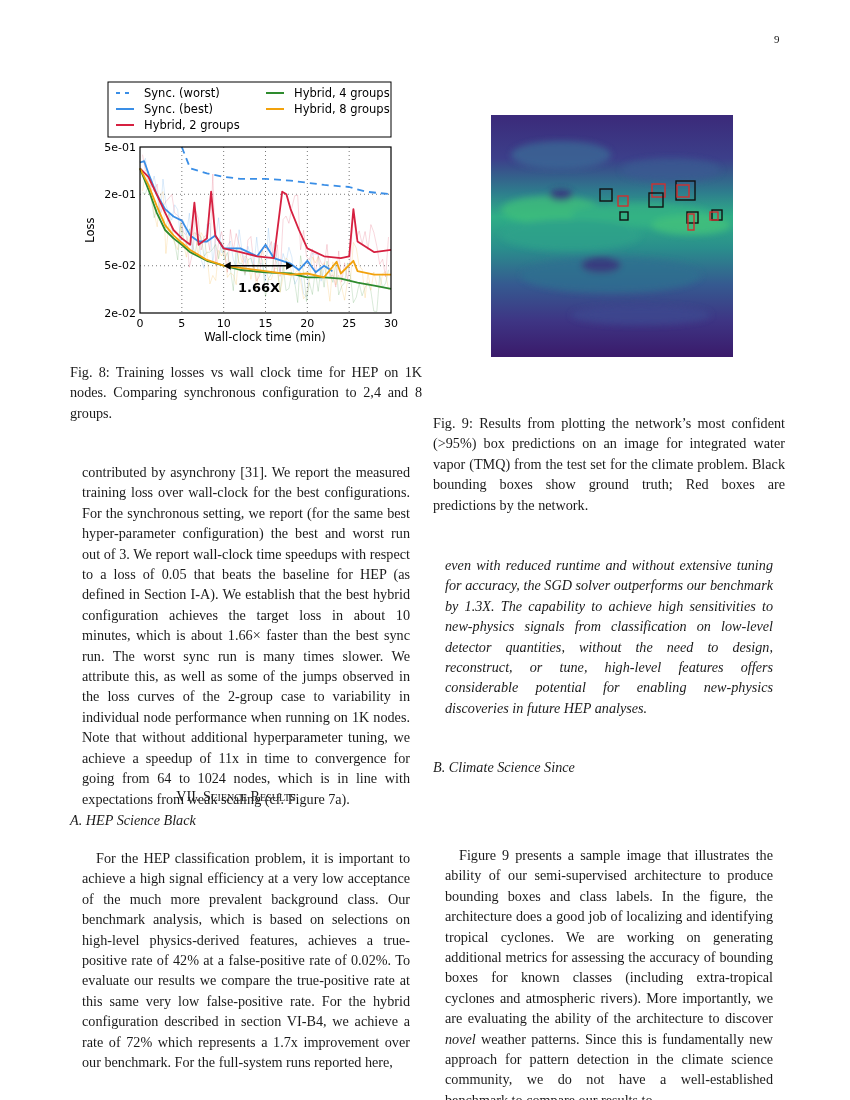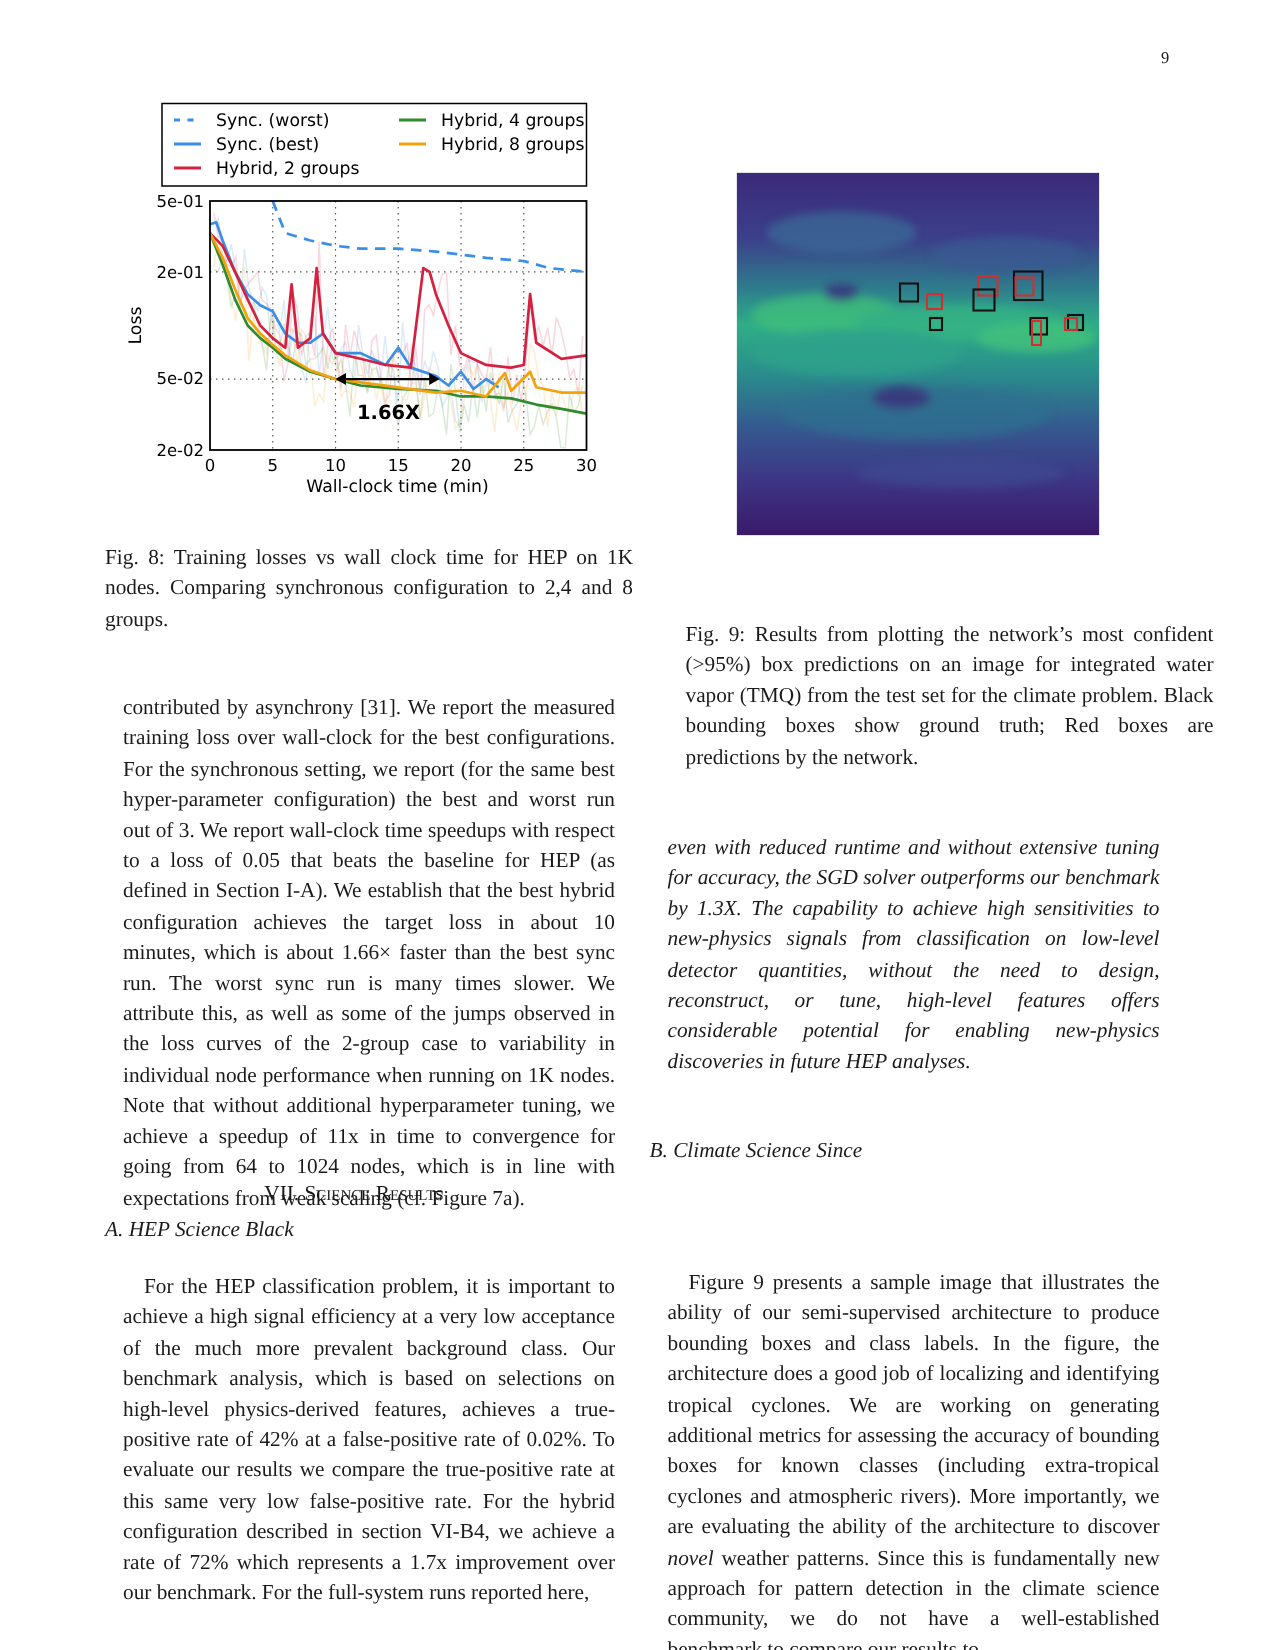--- a/index.html
+++ b/index.html
@@ -13,7 +13,7 @@
   .section-title { position: absolute; left: 60px; width: 352px; text-align: center; font-size: 14.2px; }
   .section-title .sc { font-variant: small-caps; }
   .subsec { position: absolute; font-style: italic; font-size: 14.2px; }
-  .plot-wrap { position: absolute; left: 80px; top: 64px; width: 330px; height: 280px; }
+  .plot-wrap { position: absolute; left: 80px; top: 77px; width: 330px; height: 280px; }
   .plot-svg { position: absolute; left: 0; top: 0; }
   .figure-img { position: absolute; left: 491px; top: 115px; width: 242px; height: 242px; overflow: hidden; }
   .sans { font-family: "DejaVu Sans", "Liberation Sans", sans-serif; }

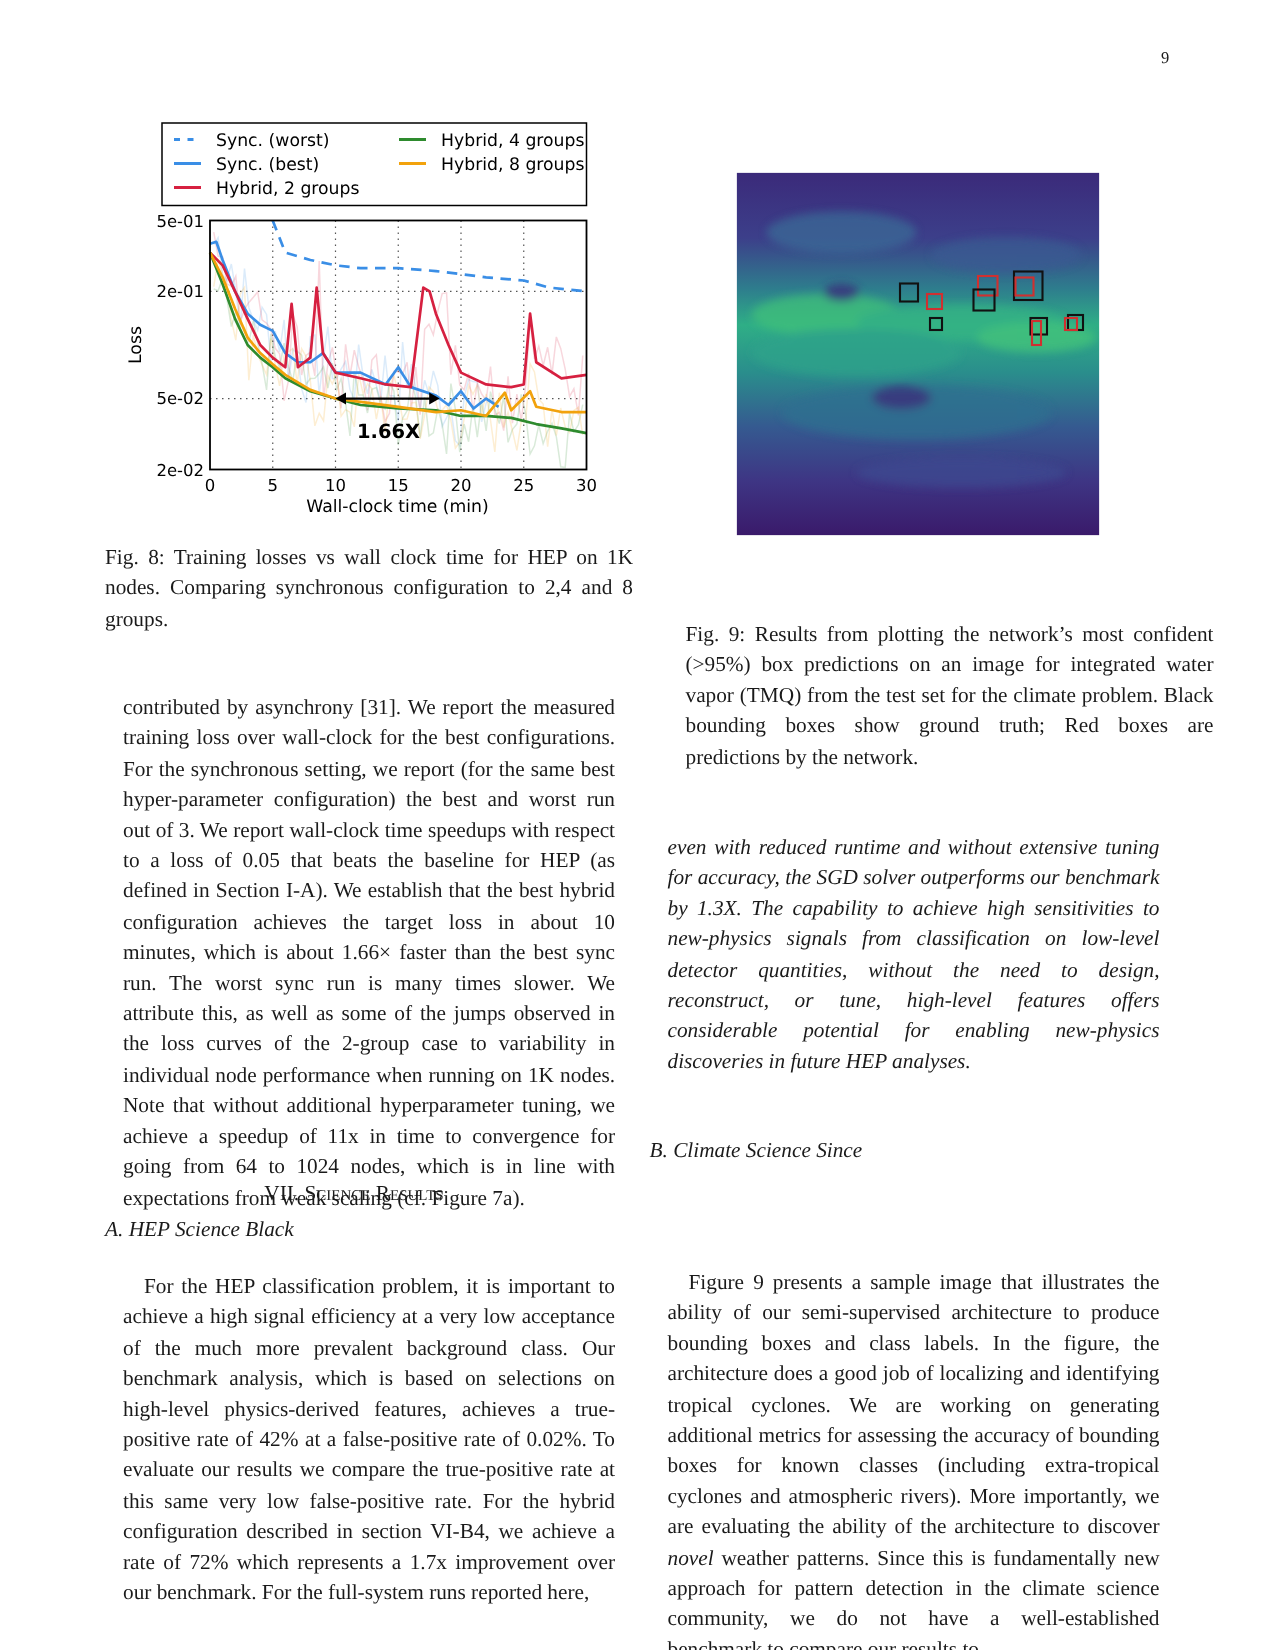--- a/index.html
+++ b/index.html
@@ -133,7 +133,7 @@
   </svg>
 </div>
 
-<div class="caption" style="left:433px; top:413px;margin-left:24px;">Fig. 9: Results from plotting the network’s most confident (&gt;95%) box predictions on an image for integrated water vapor (TMQ) from the test set for the climate problem. Black bounding boxes show ground truth; Red boxes are predictions by the network.</div>
+<div class="caption" style="left:433px; top:413px;">Fig. 9: Results from plotting the network’s most confident (&gt;95%) box predictions on an image for integrated water vapor (TMQ) from the test set for the climate problem. Black bounding boxes show ground truth; Red boxes are predictions by the network.</div>
 
 <div class="col" style="left:70px; top:450px;">
   <p>contributed by asynchrony [31]. We report the measured training loss over wall-clock for the best configurations. For the synchronous setting, we report (for the same best hyper-parameter configuration) the best and worst run out of 3. We report wall-clock time speedups with respect to a loss of 0.05 that beats the baseline for HEP (as defined in Section I-A). We establish that the best hybrid configuration achieves the target loss in about 10 minutes, which is about 1.66× faster than the best sync run. The worst sync run is many times slower. We attribute this, as well as some of the jumps observed in the loss curves of the 2-group case to variability in individual node performance when running on 1K nodes. Note that without additional hyperparameter tuning, we achieve a speedup of 11x in time to convergence for going from 64 to 1024 nodes, which is in line with expectations from weak scaling (cf. Figure 7a).</p>

